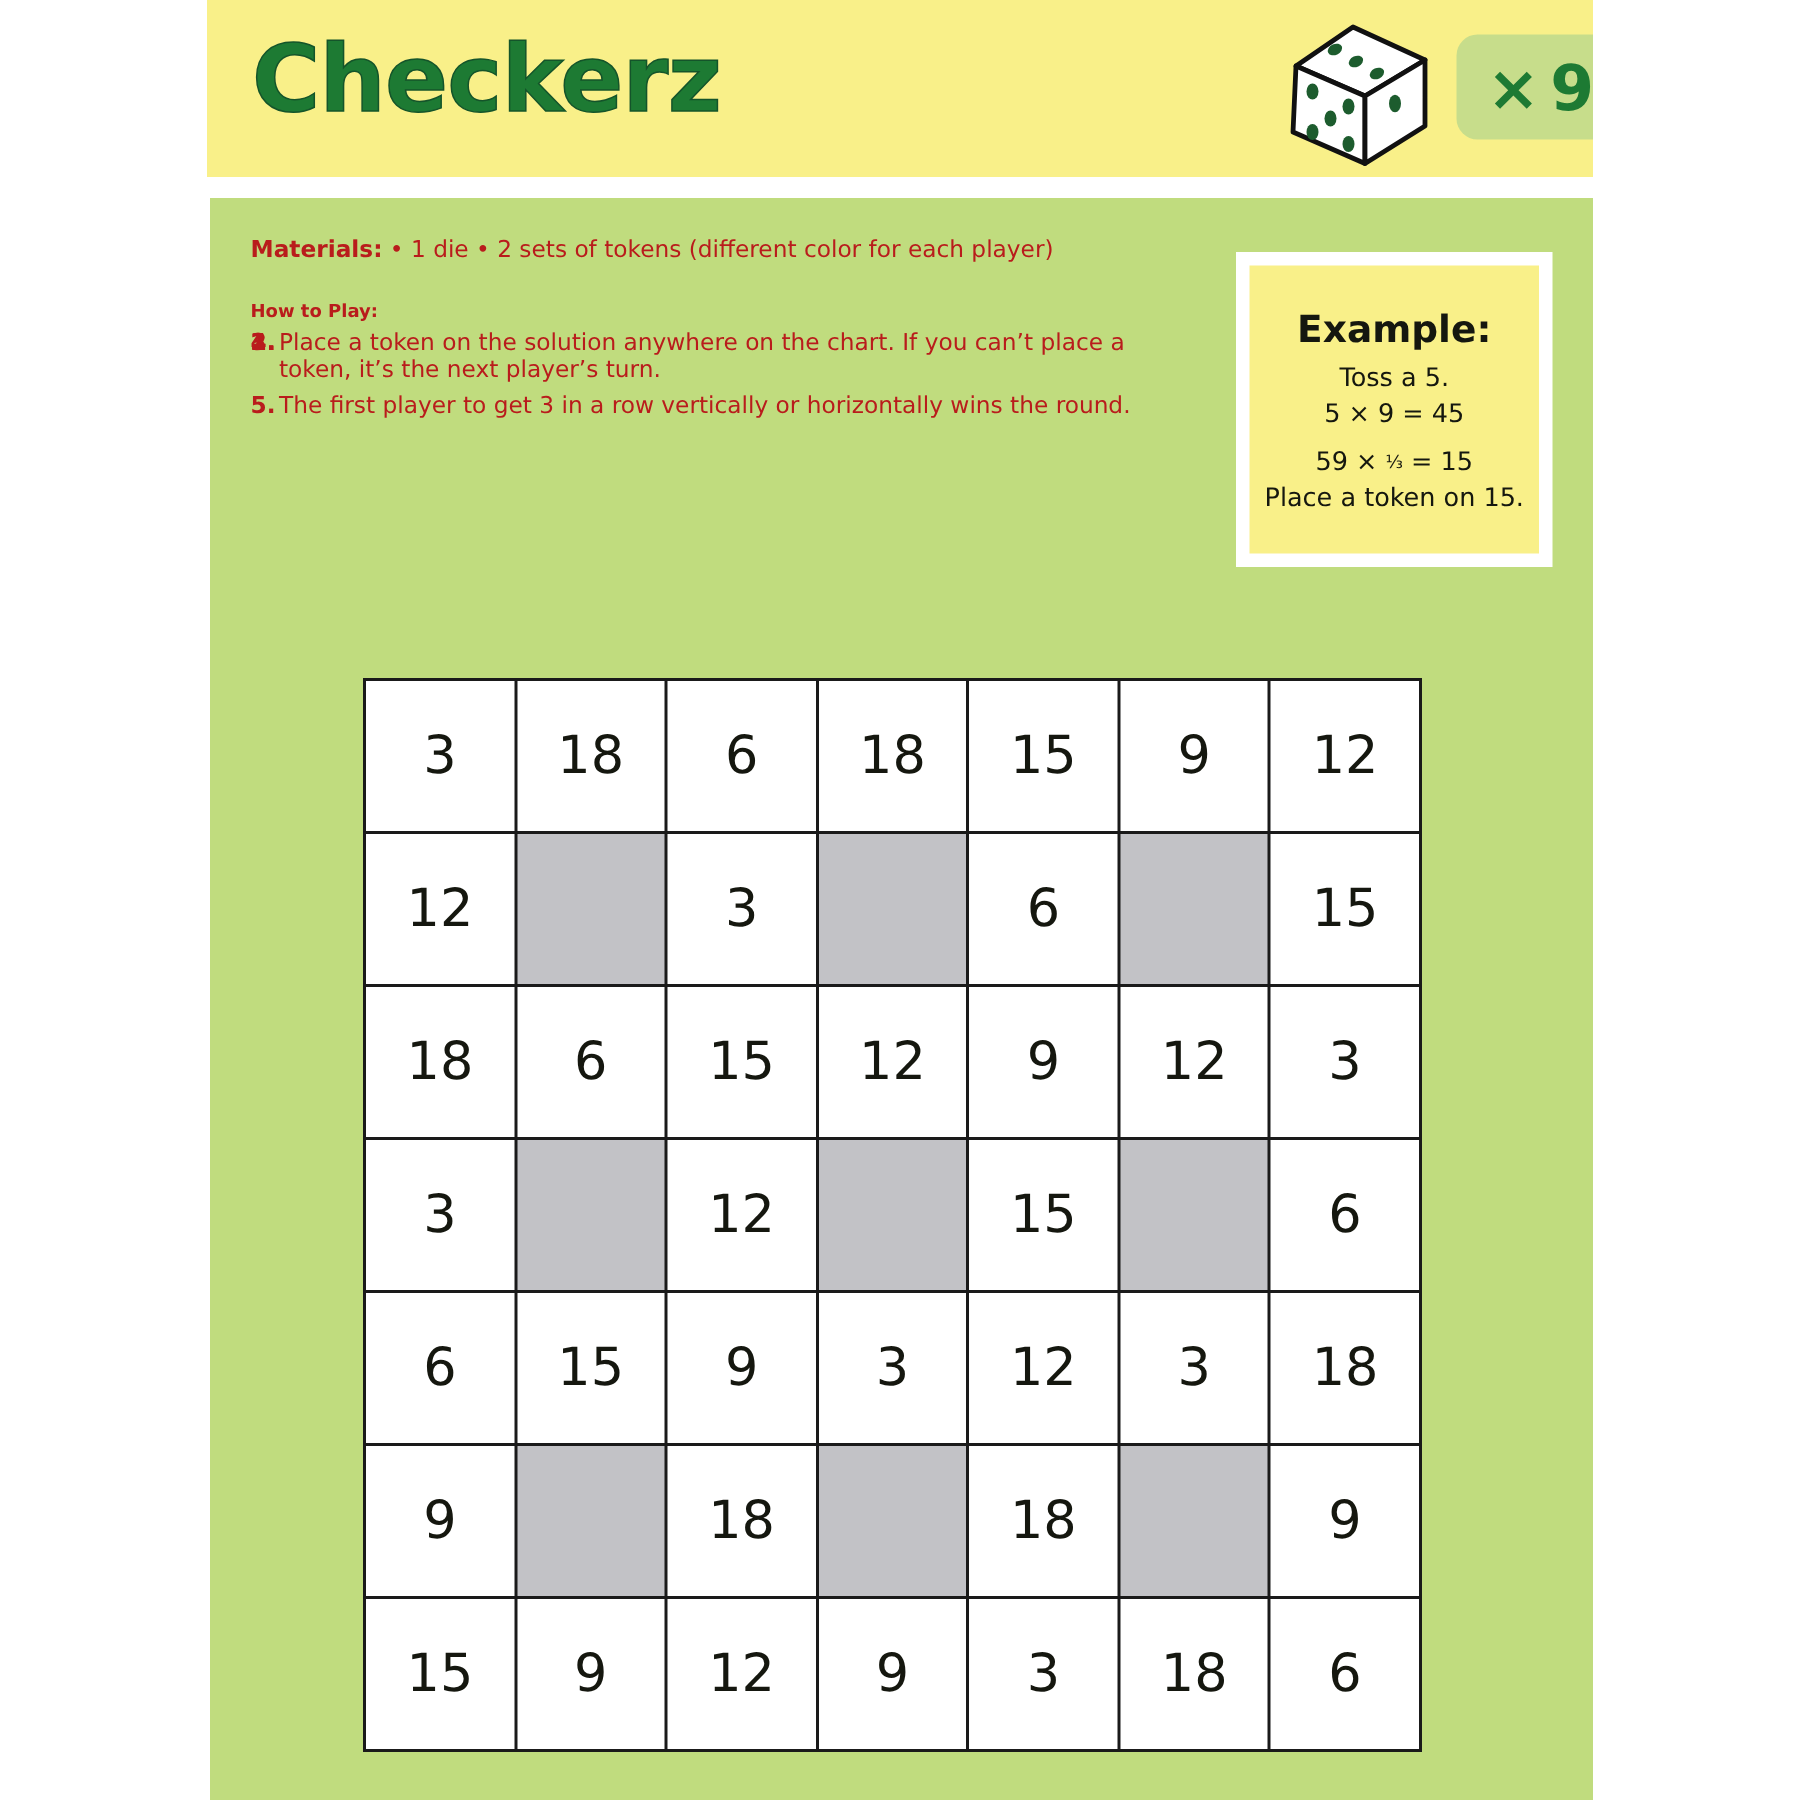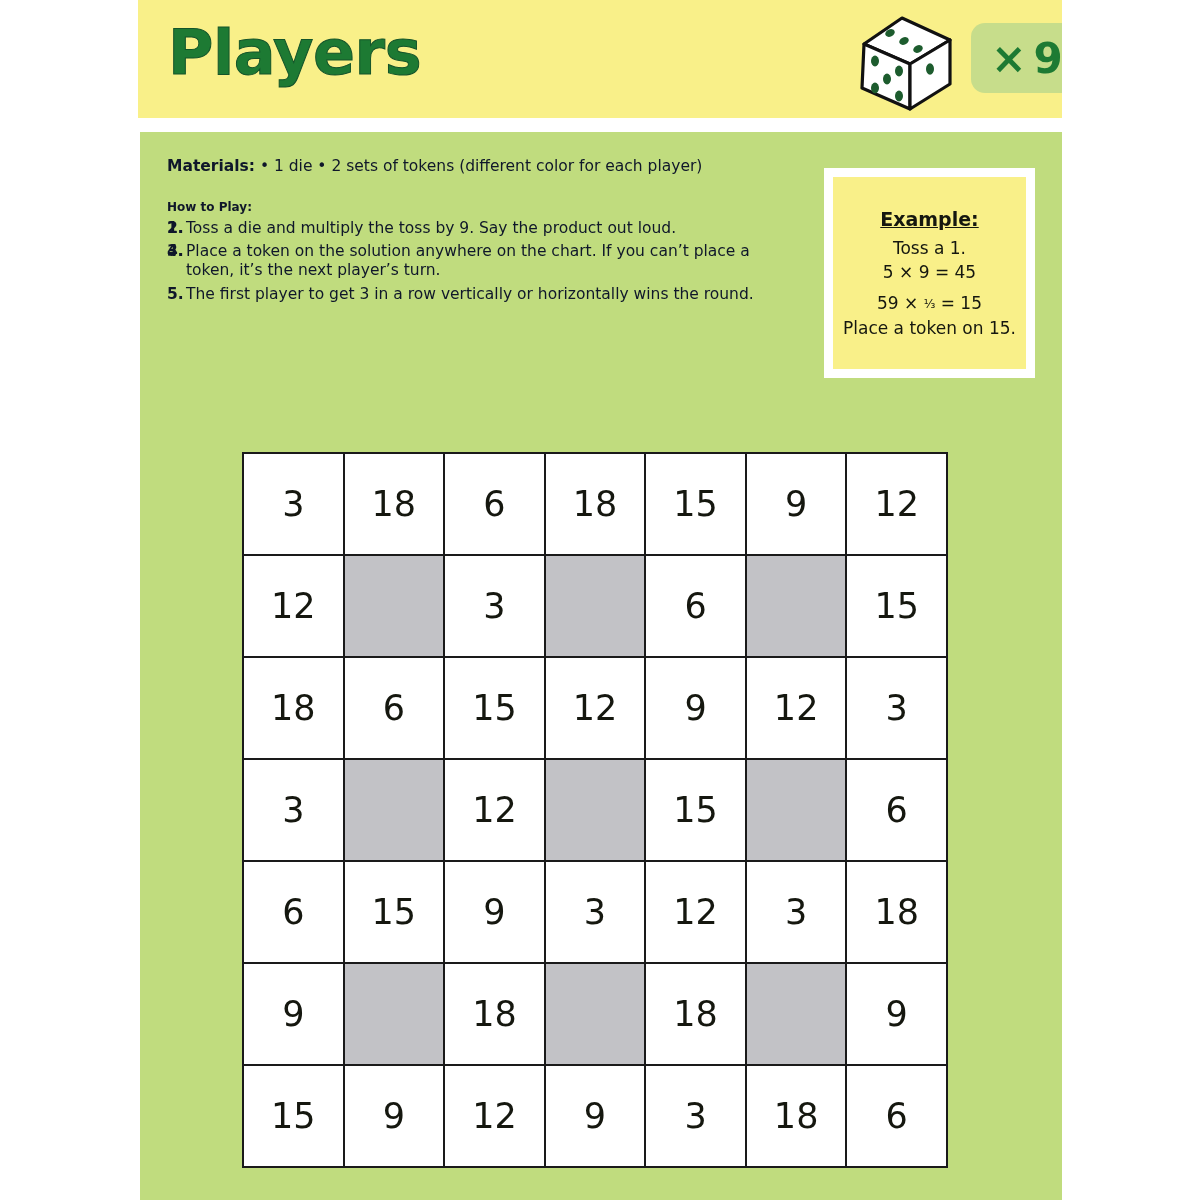--- a/index.html
+++ b/index.html
@@ -197,7 +197,7 @@
 
   <div class="header-bar">
 
-    <div class="title">Players</div>
+    <div class="title">Checkerz</div>
 
     <div class="die">
       <svg width="104" height="100" viewBox="0 0 104 100" aria-hidden="true">

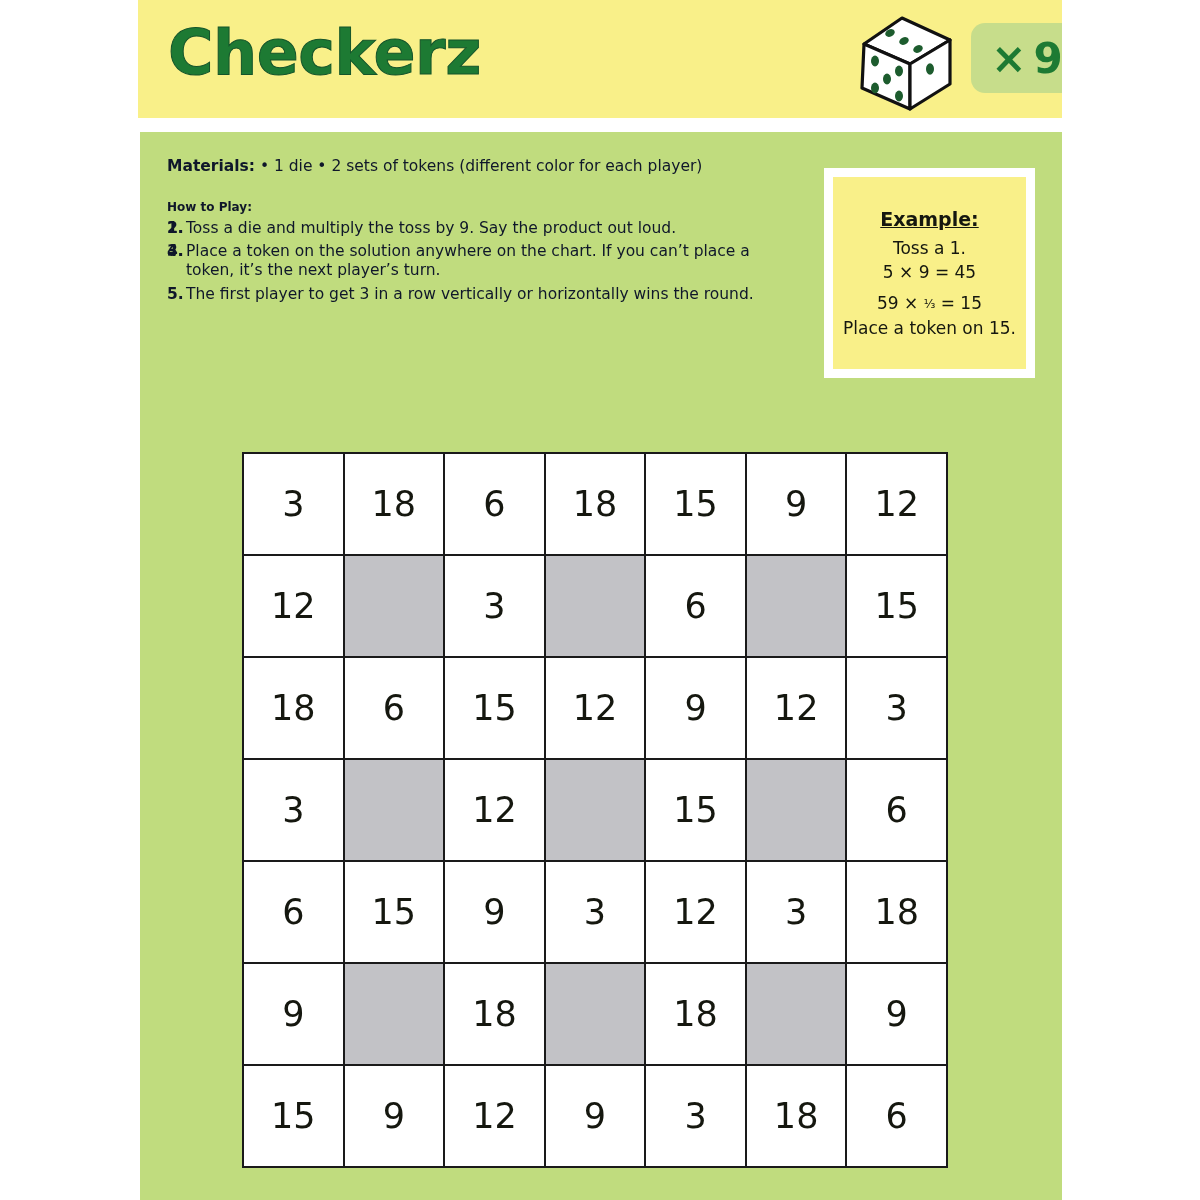--- a/index.html
+++ b/index.html
@@ -93,7 +93,7 @@
     left: 27px;
     top: 27px;
     width: 600px;
-    color: #0f172a;
+    color: #b91c1c;
     font-family: "DejaVu Sans", sans-serif;
     font-size: 15.5px;
     line-height: 1.0;

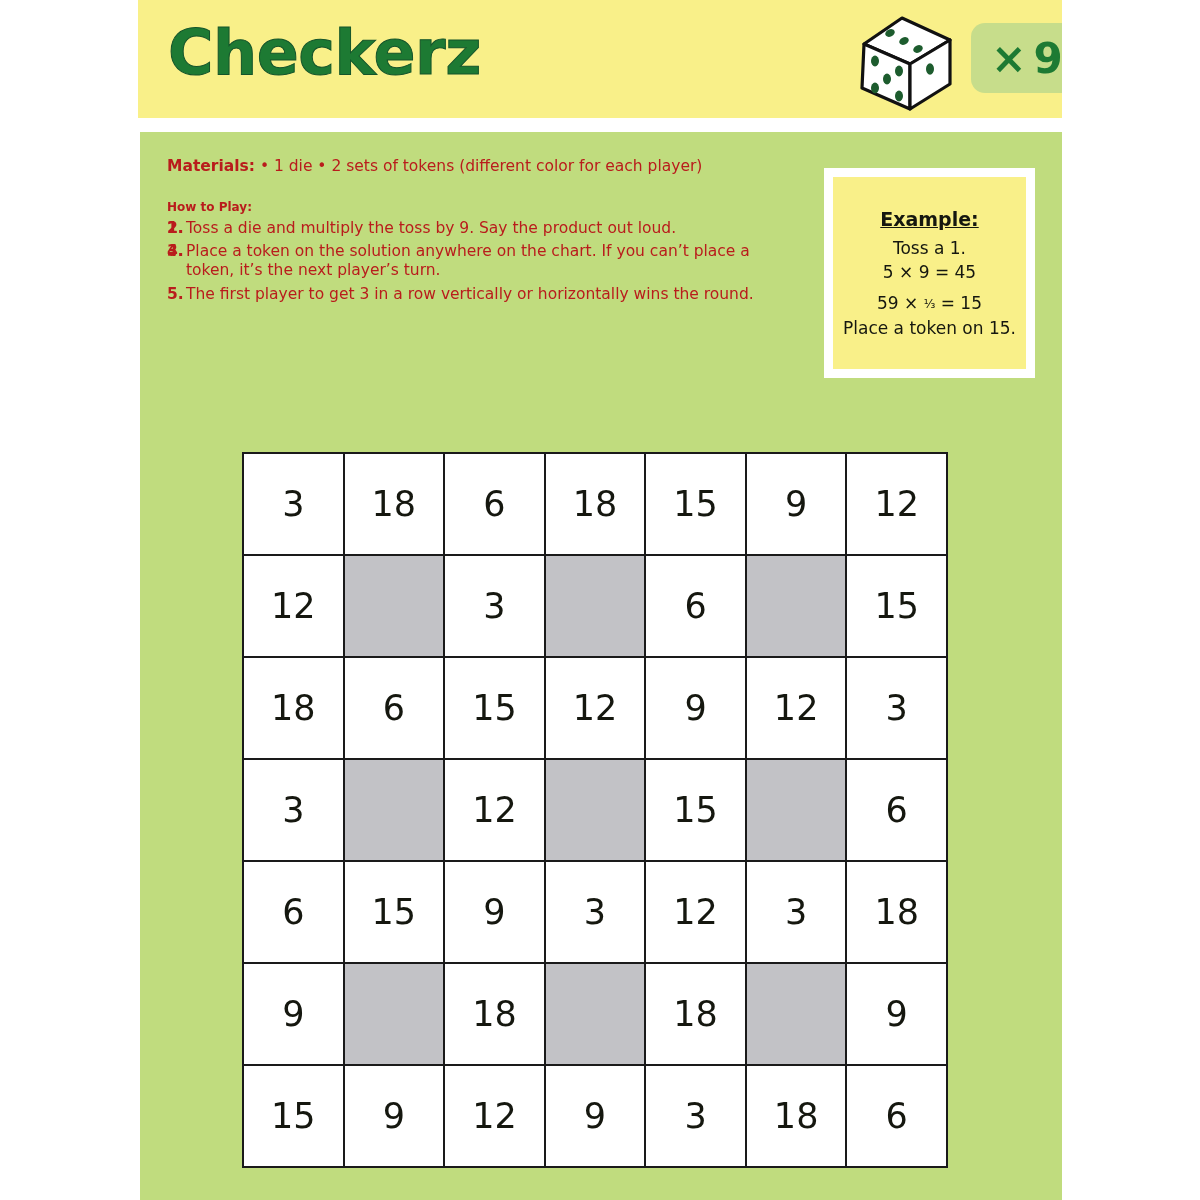--- a/index.html
+++ b/index.html
@@ -245,7 +245,6 @@
         </li>
         <li>
           <span class="num">2.</span>
-          <span>Toss a die and multiply the toss by 9. Say the product out loud.</span>
         </li>
         <li>
           <span class="num">3.</span>

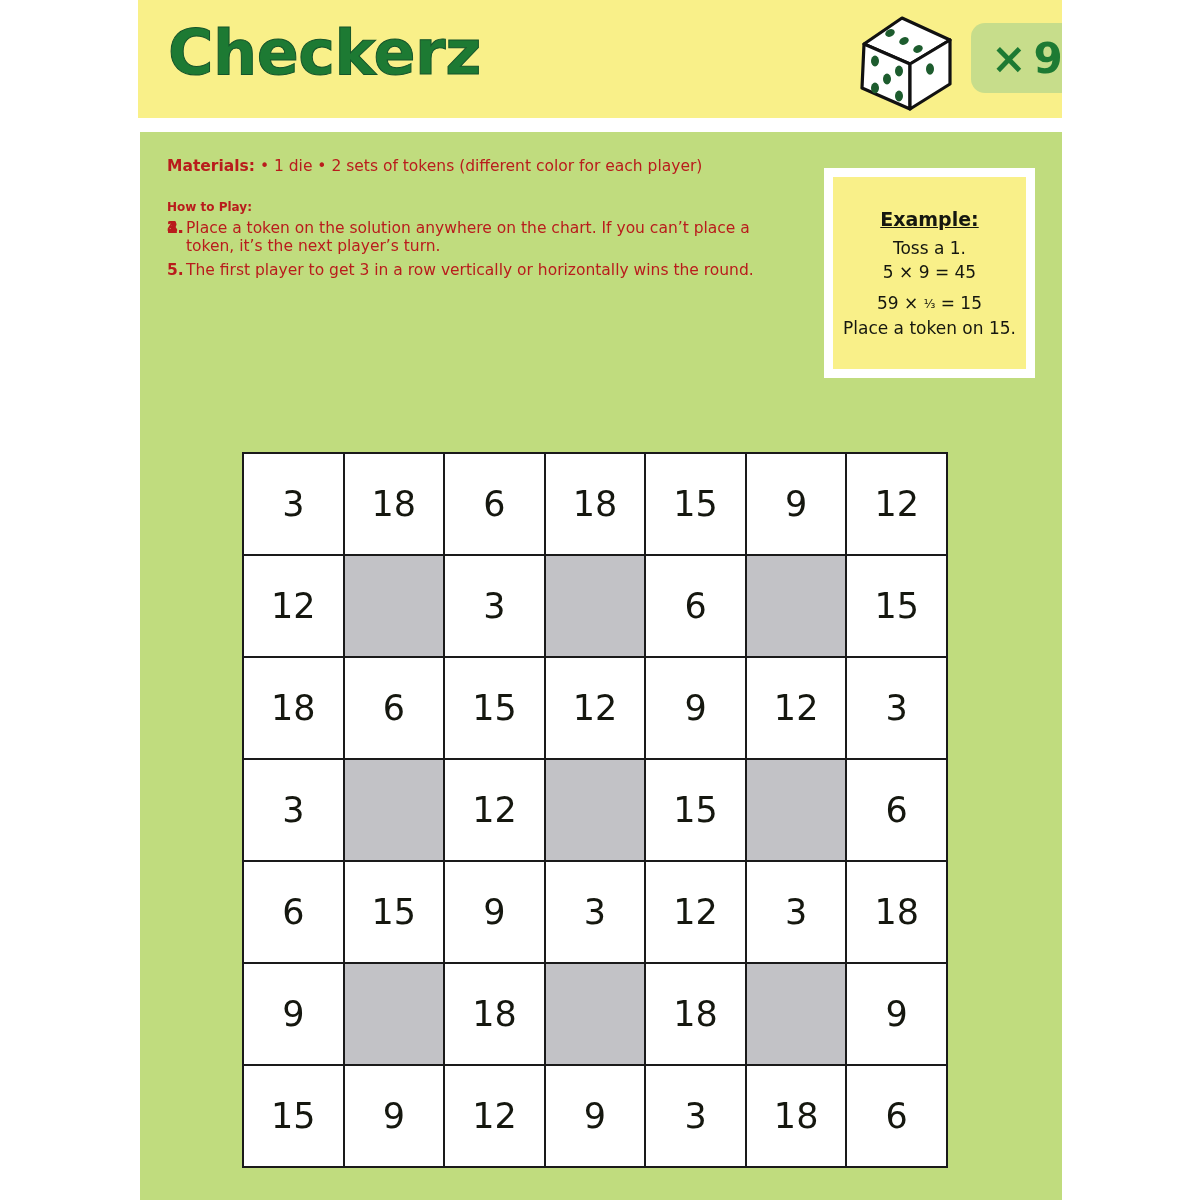--- a/index.html
+++ b/index.html
@@ -151,9 +151,8 @@
   }
   .example-inner .ex-title {
     font-weight: bold;
-    font-size: 19px;
+    font-size: 25px;
     margin-bottom: 3px;
-    text-decoration: underline;
   }
   .ex-line { white-space: nowrap; }
   .sfrac {

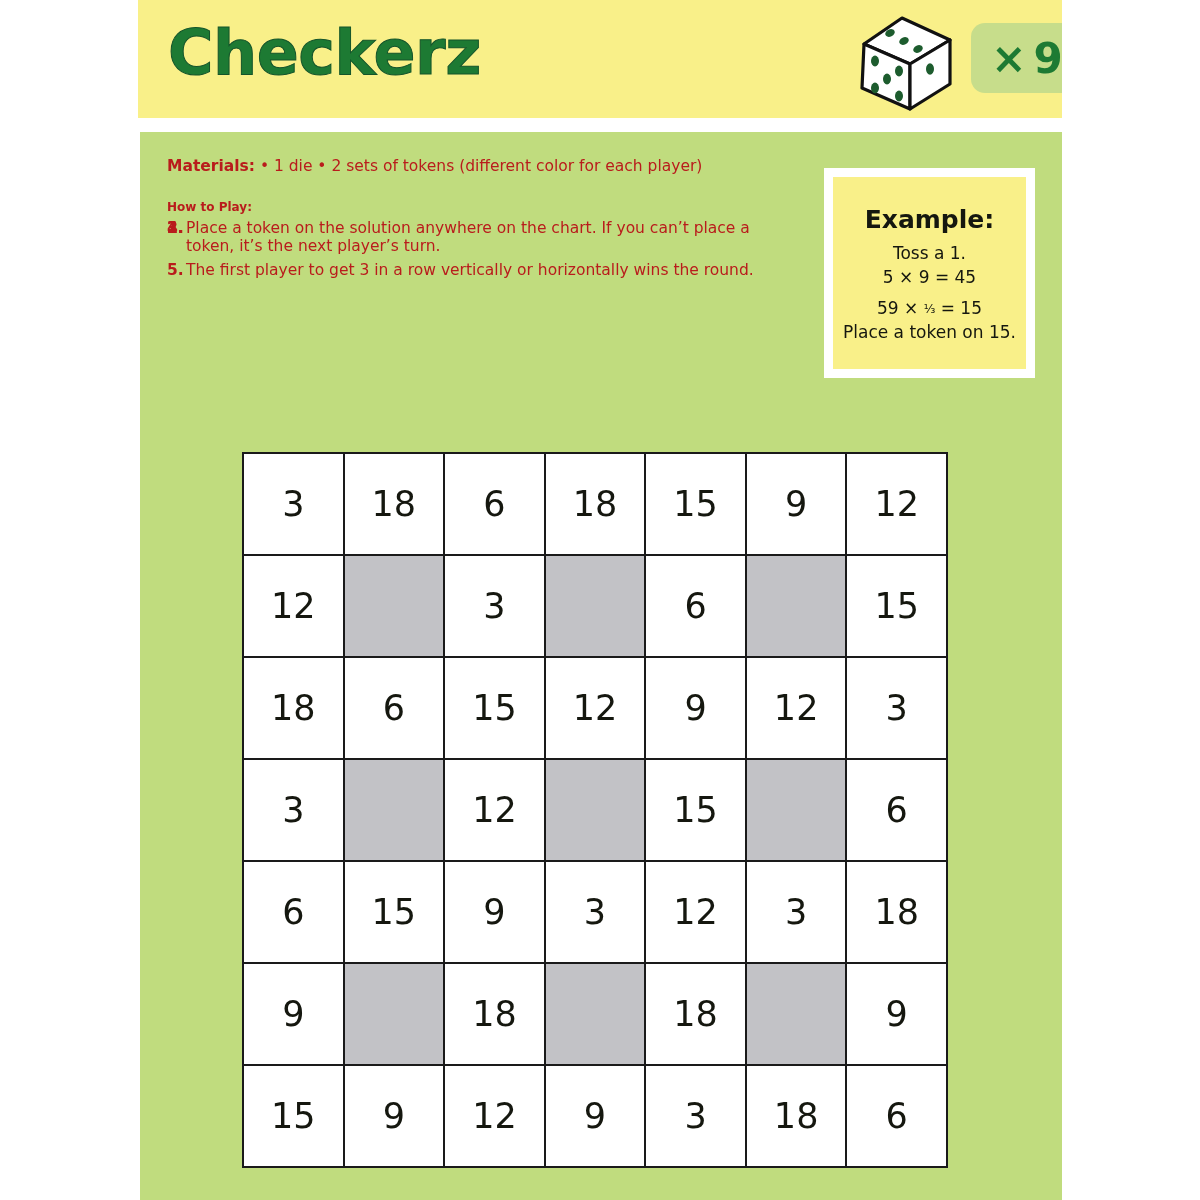--- a/index.html
+++ b/index.html
@@ -262,7 +262,7 @@
     <div class="example-box">
       <div class="example-inner">
         <div class="ex-title">Example:</div>
-        <div class="ex-line">Toss a 1.</div>
+        <div class="ex-line">Toss a 5.</div>
         <div class="ex-line">5 × 9 = 45</div>
         <div class="ex-line">
           <span>59 × </span><span class="sfrac">¹⁄₃</span><span> = 15</span>

